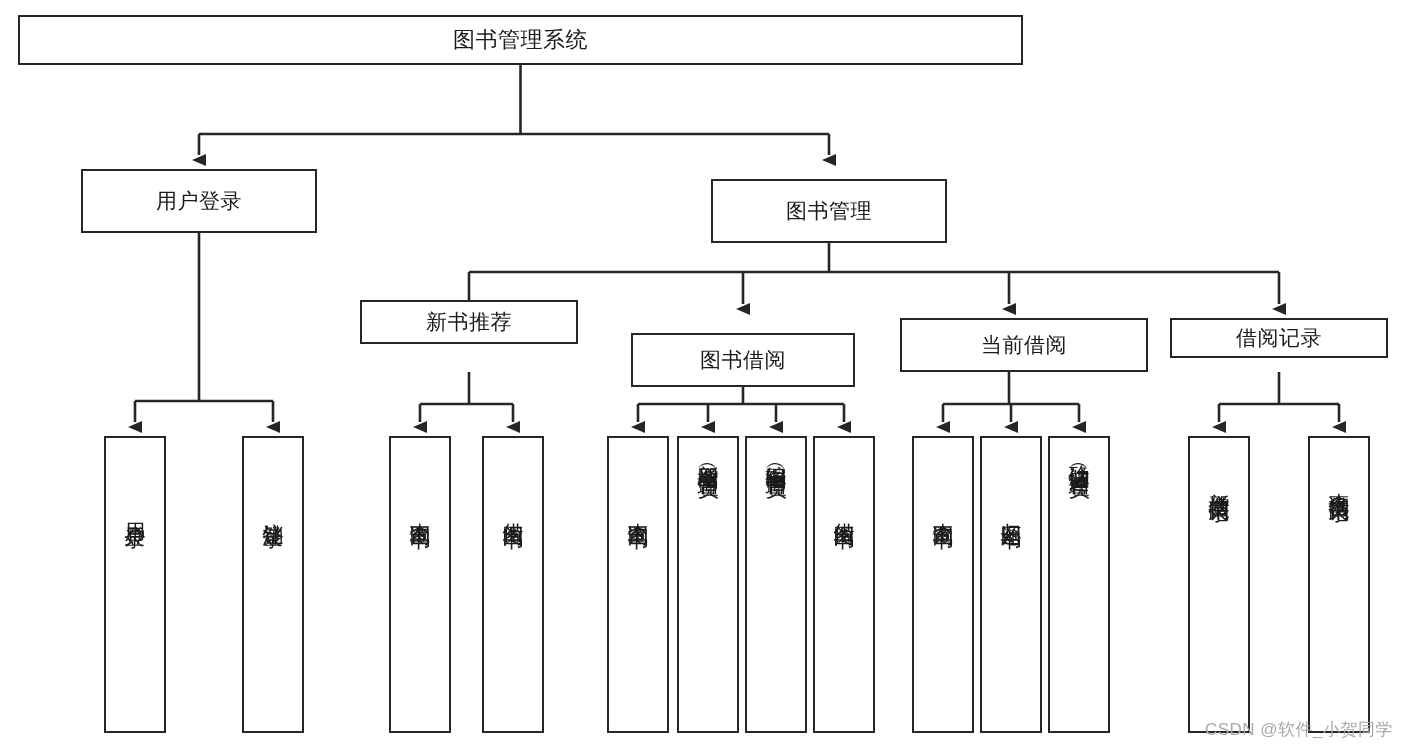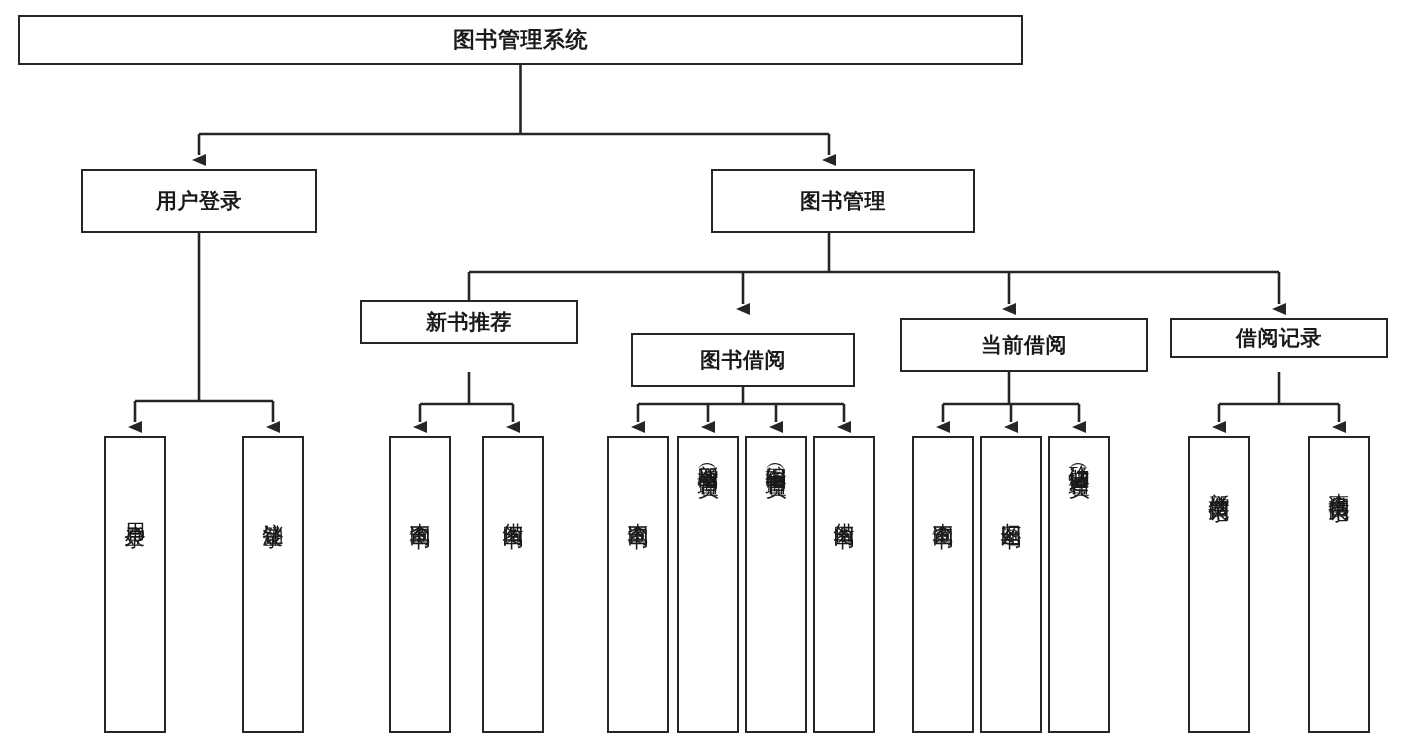--- a/index.html
+++ b/index.html
@@ -44,7 +44,6 @@
   }
   .node.horizontal .node-label {
     font-size: 21px;
-    font-weight: bold;
   }
   .node.root .node-label {
     font-size: 22px;

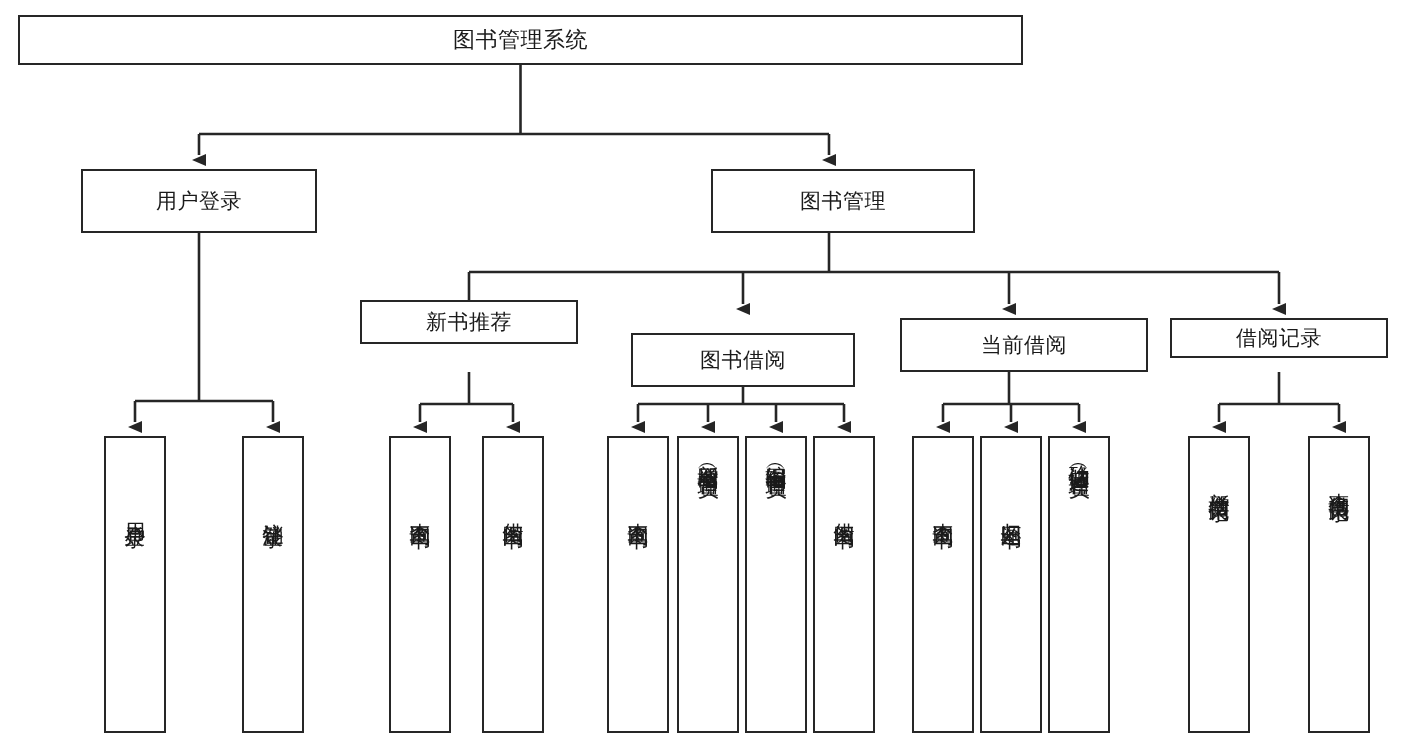--- a/index.html
+++ b/index.html
@@ -132,7 +132,7 @@
       <div class="node horizontal" style="left: 81px; top: 169px; width: 236px; height: 64px;">
         <span class="node-label">用户登录</span>
       </div>
-      <div class="node horizontal" style="left: 711px; top: 169px; width: 264px; height: 64px;">
+      <div class="node horizontal" style="left: 711px; top: 179px; width: 236px; height: 64px;">
         <span class="node-label">图书管理</span>
       </div>
       <div class="node horizontal" style="left: 360px; top: 300px; width: 218px; height: 44px;">

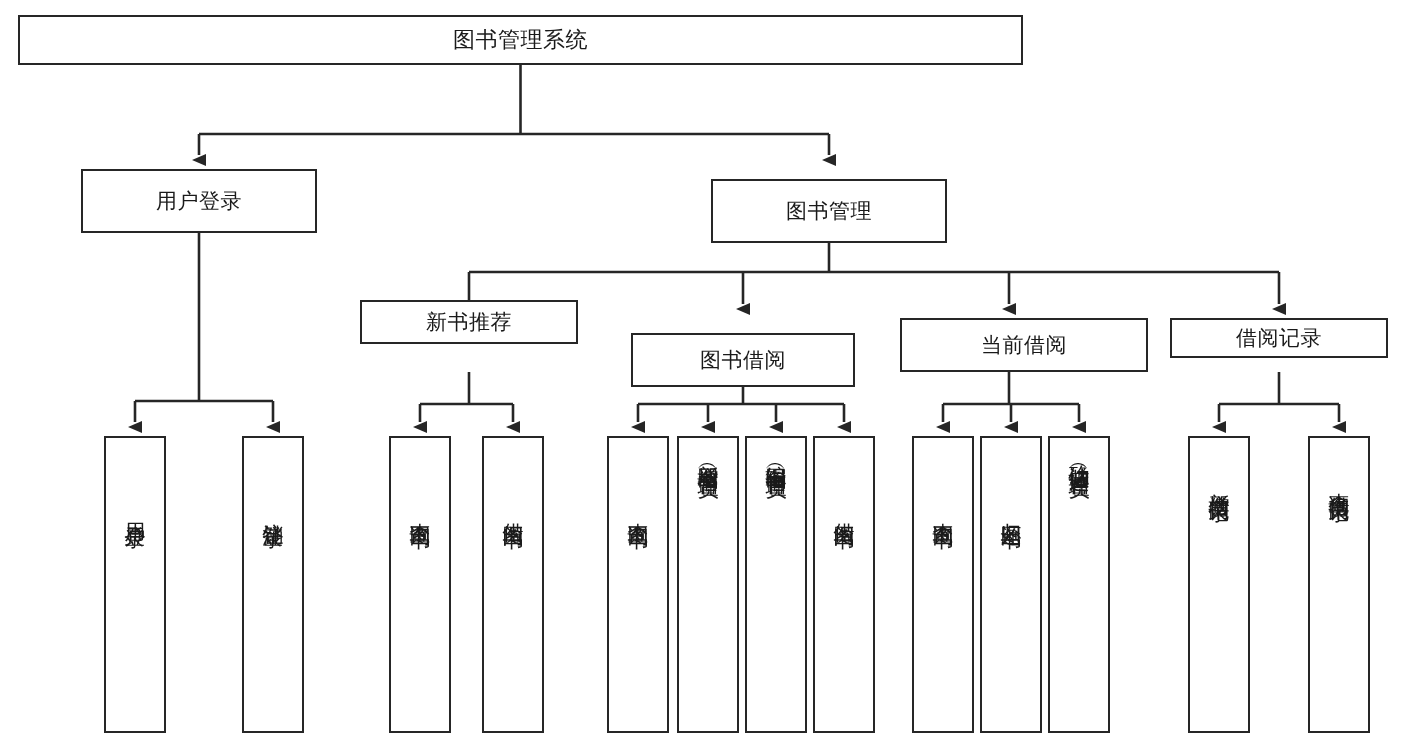--- a/index.html
+++ b/index.html
@@ -188,6 +188,7 @@
       </div>
     </div>
 
+  <div id="watermark">CSDN @软件_小贺同学</div>
 </div>
 
 </body></html>

